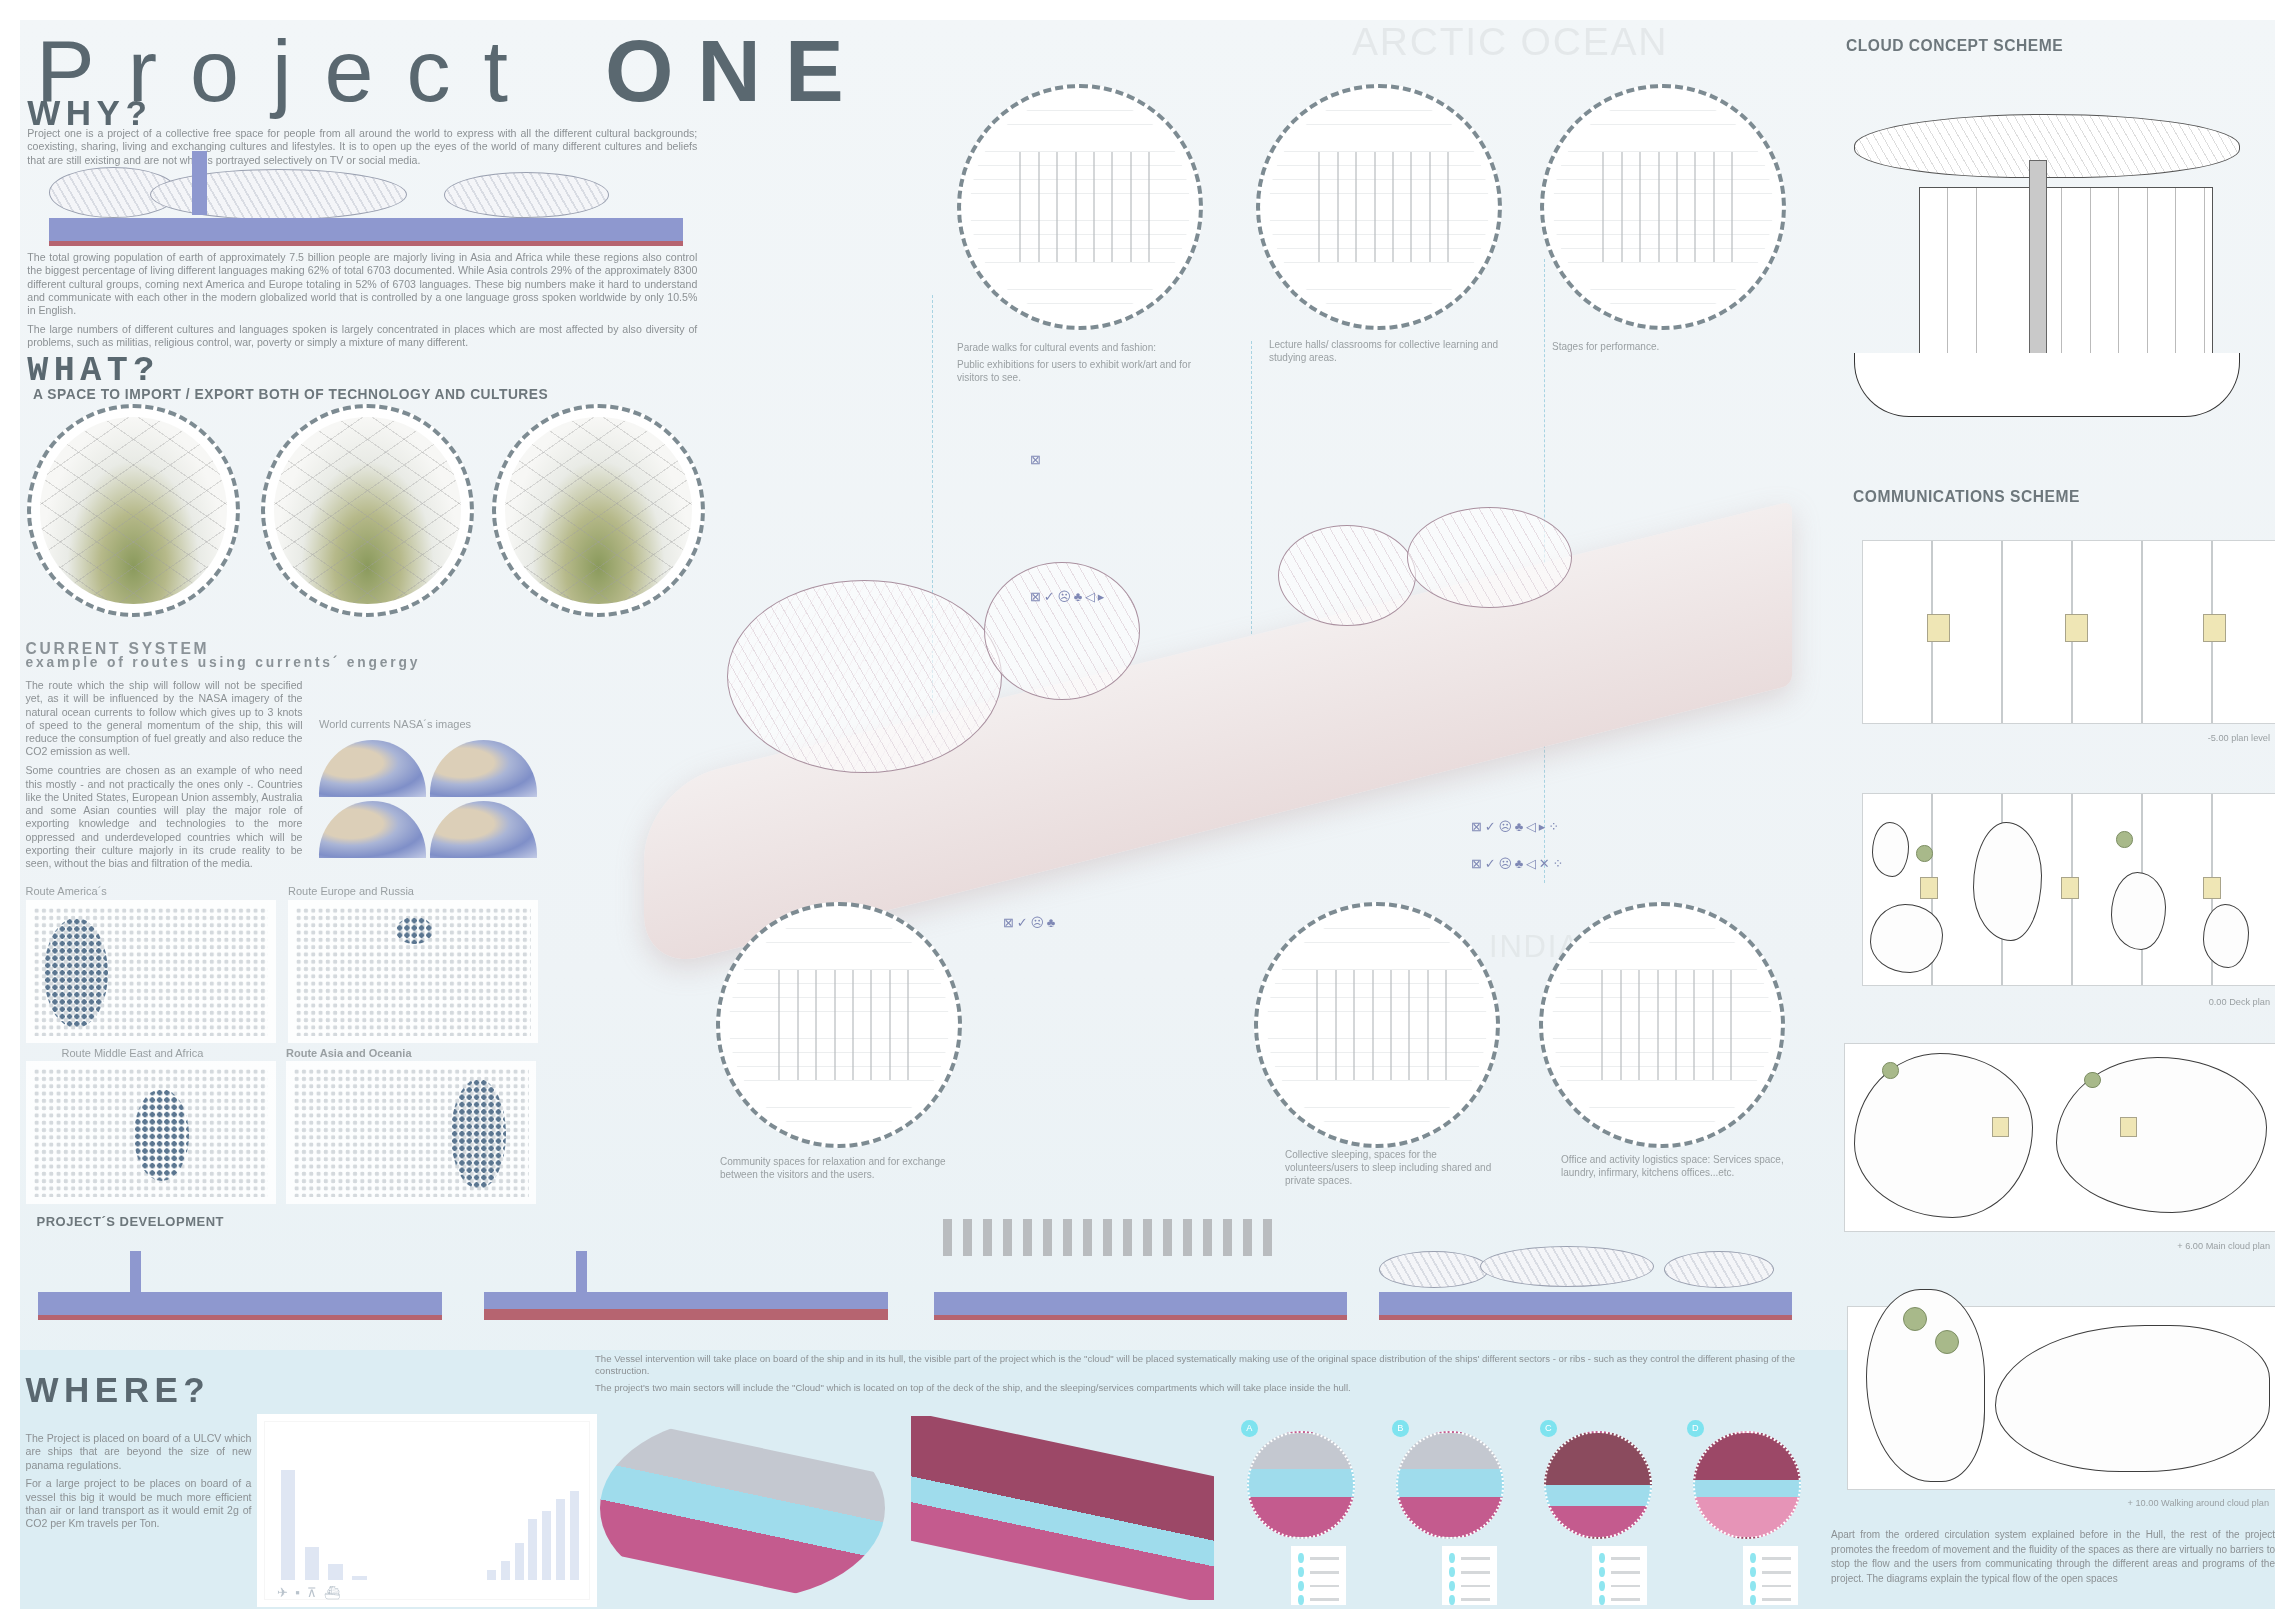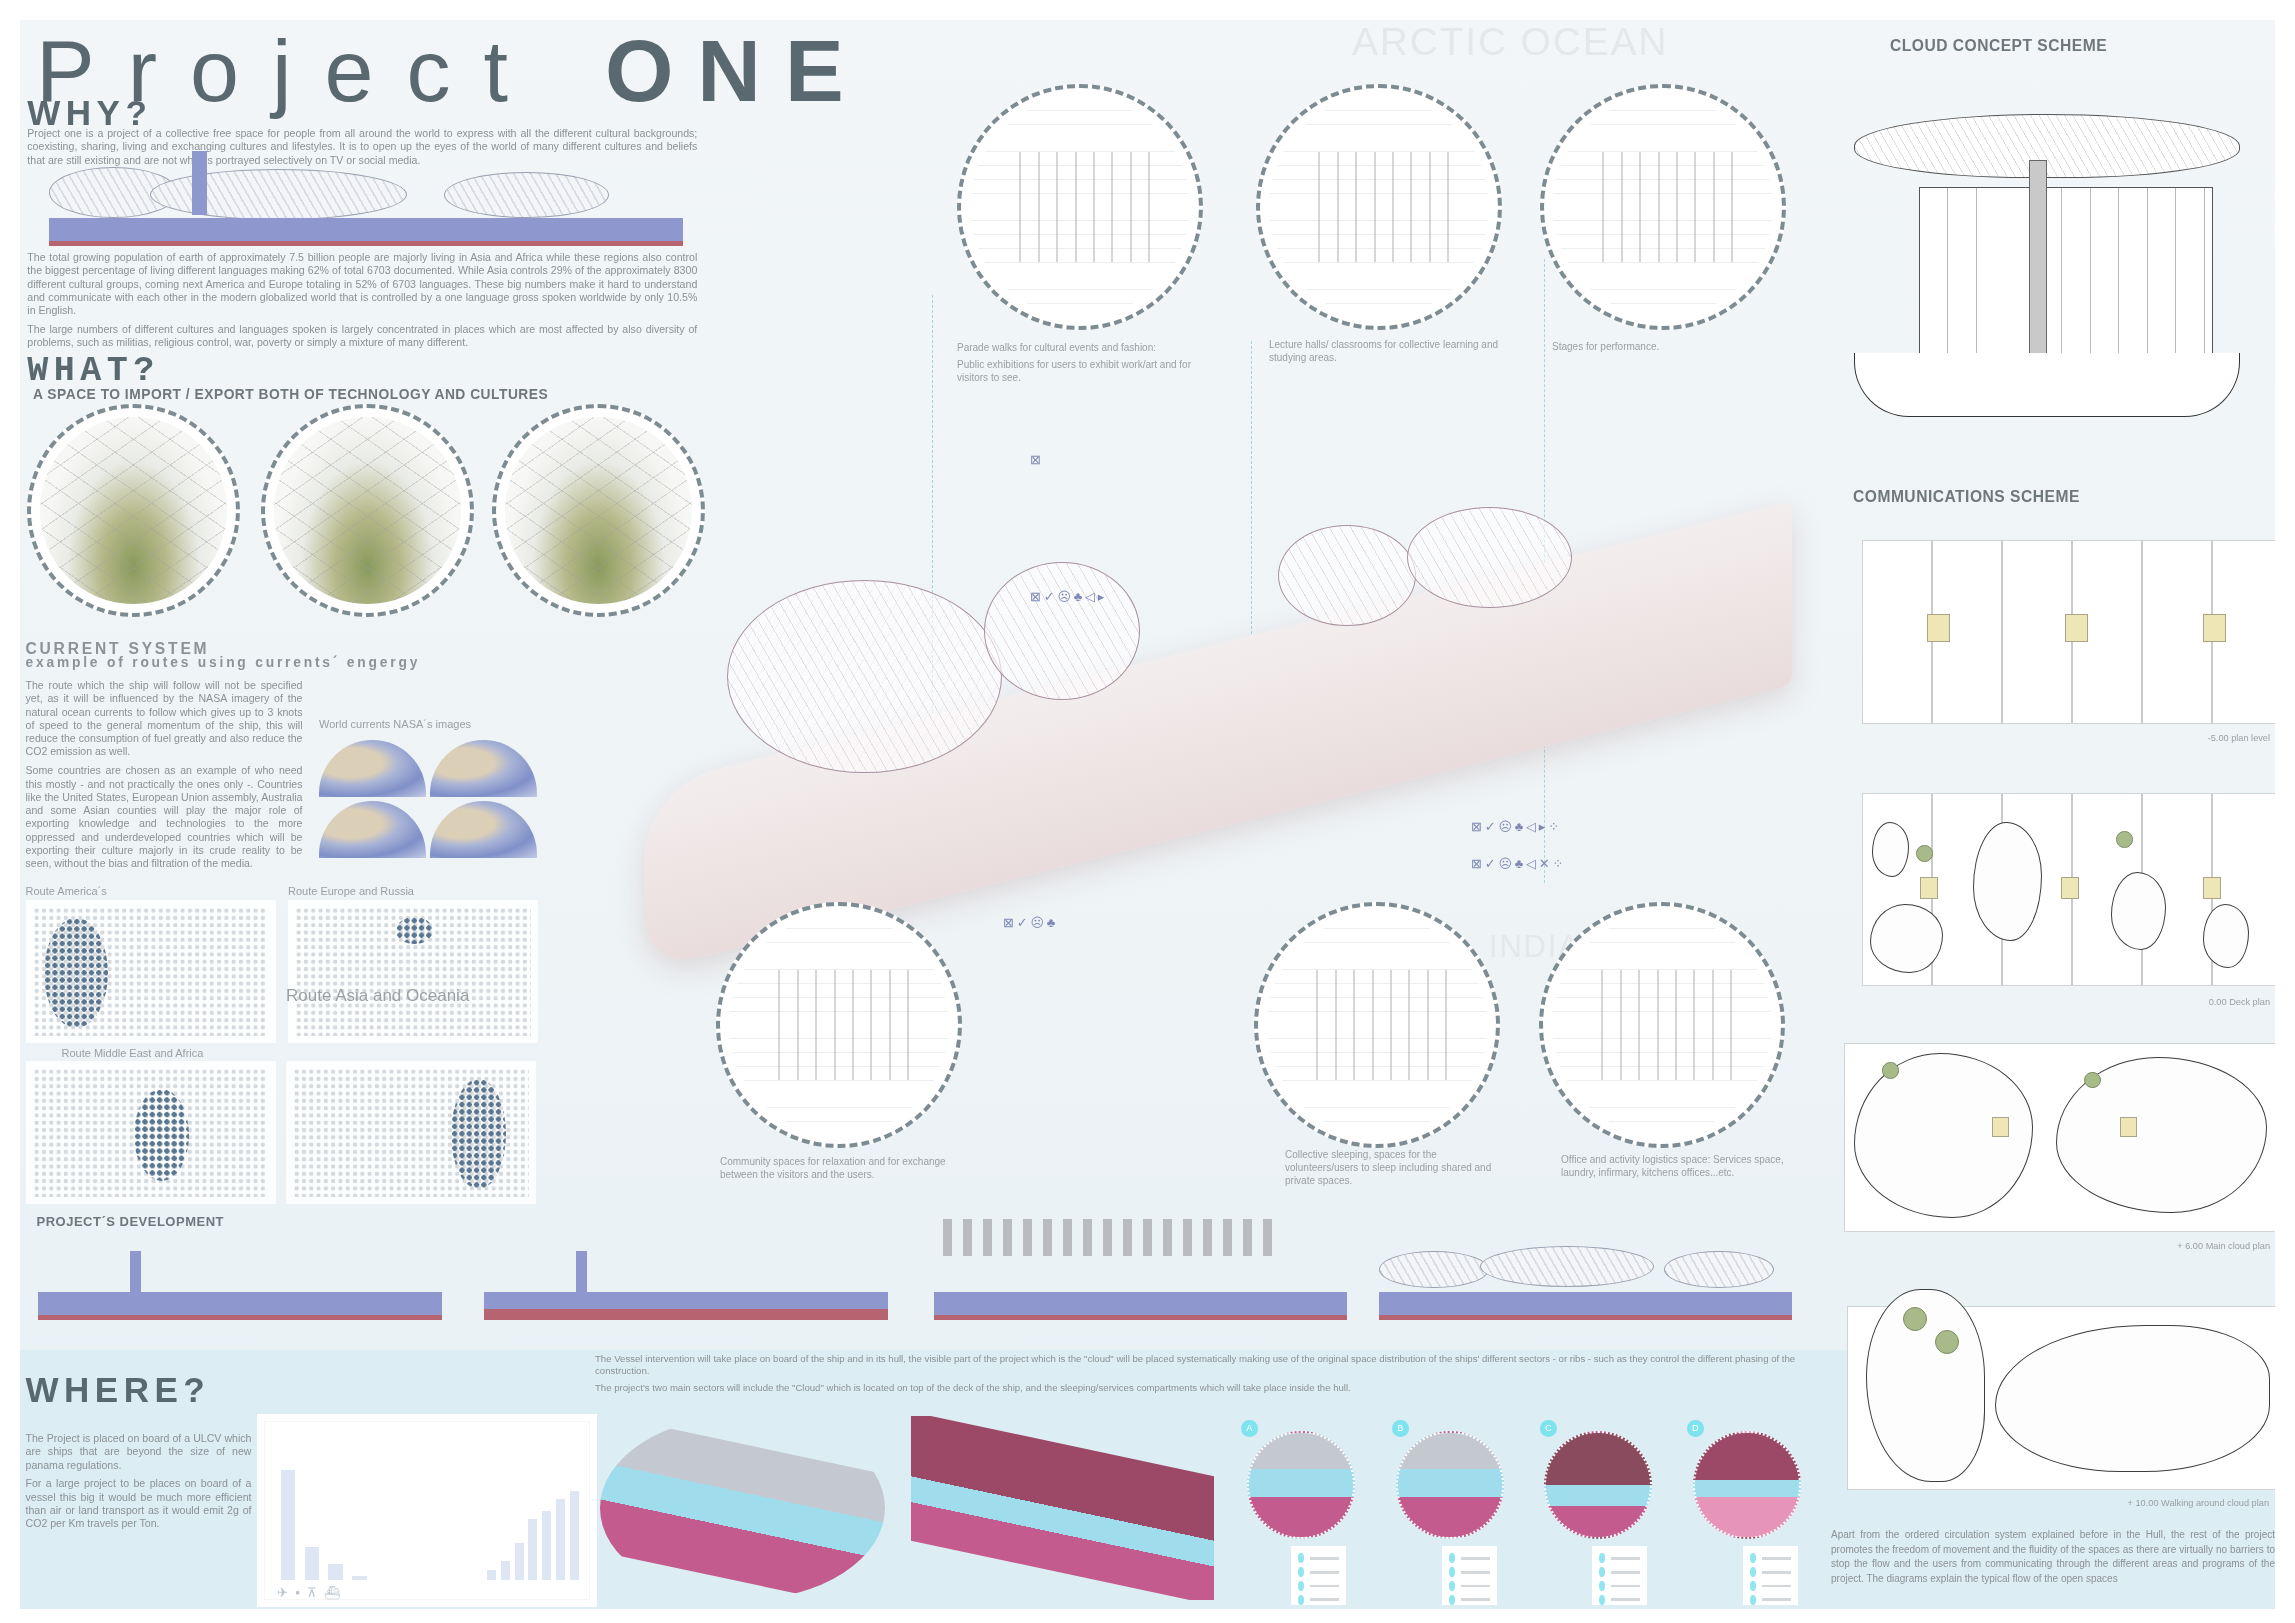--- a/index.html
+++ b/index.html
@@ -354,7 +354,7 @@
       </div>
   </div>
 
-  <div class="abs h-small" style="left:1826px; top:16.5px;margin-left:44px;">CLOUD CONCEPT SCHEME</div>
+  <div class="abs h-small" style="left:1826px; top:16.5px;">CLOUD CONCEPT SCHEME</div>
   <div class="abs" style="left:1816px; top:94px; width:422px; height:340px;">
     <div style="position:absolute; left:18.4px; top:0; width:386px; height:64px; border:1.8px solid #555; border-radius:50% 50% 45% 45%; background:repeating-linear-gradient(60deg,#ddd 0 0.9px,#fff 0.9px 7.3px);"></div>
     <div style="position:absolute; left:83px; top:73px; width:294px; height:174px; border:0.9px solid #555; background:repeating-linear-gradient(90deg,#fff 0 27.5px,#bbb 27.5px 28.5px),#fff;"></div>

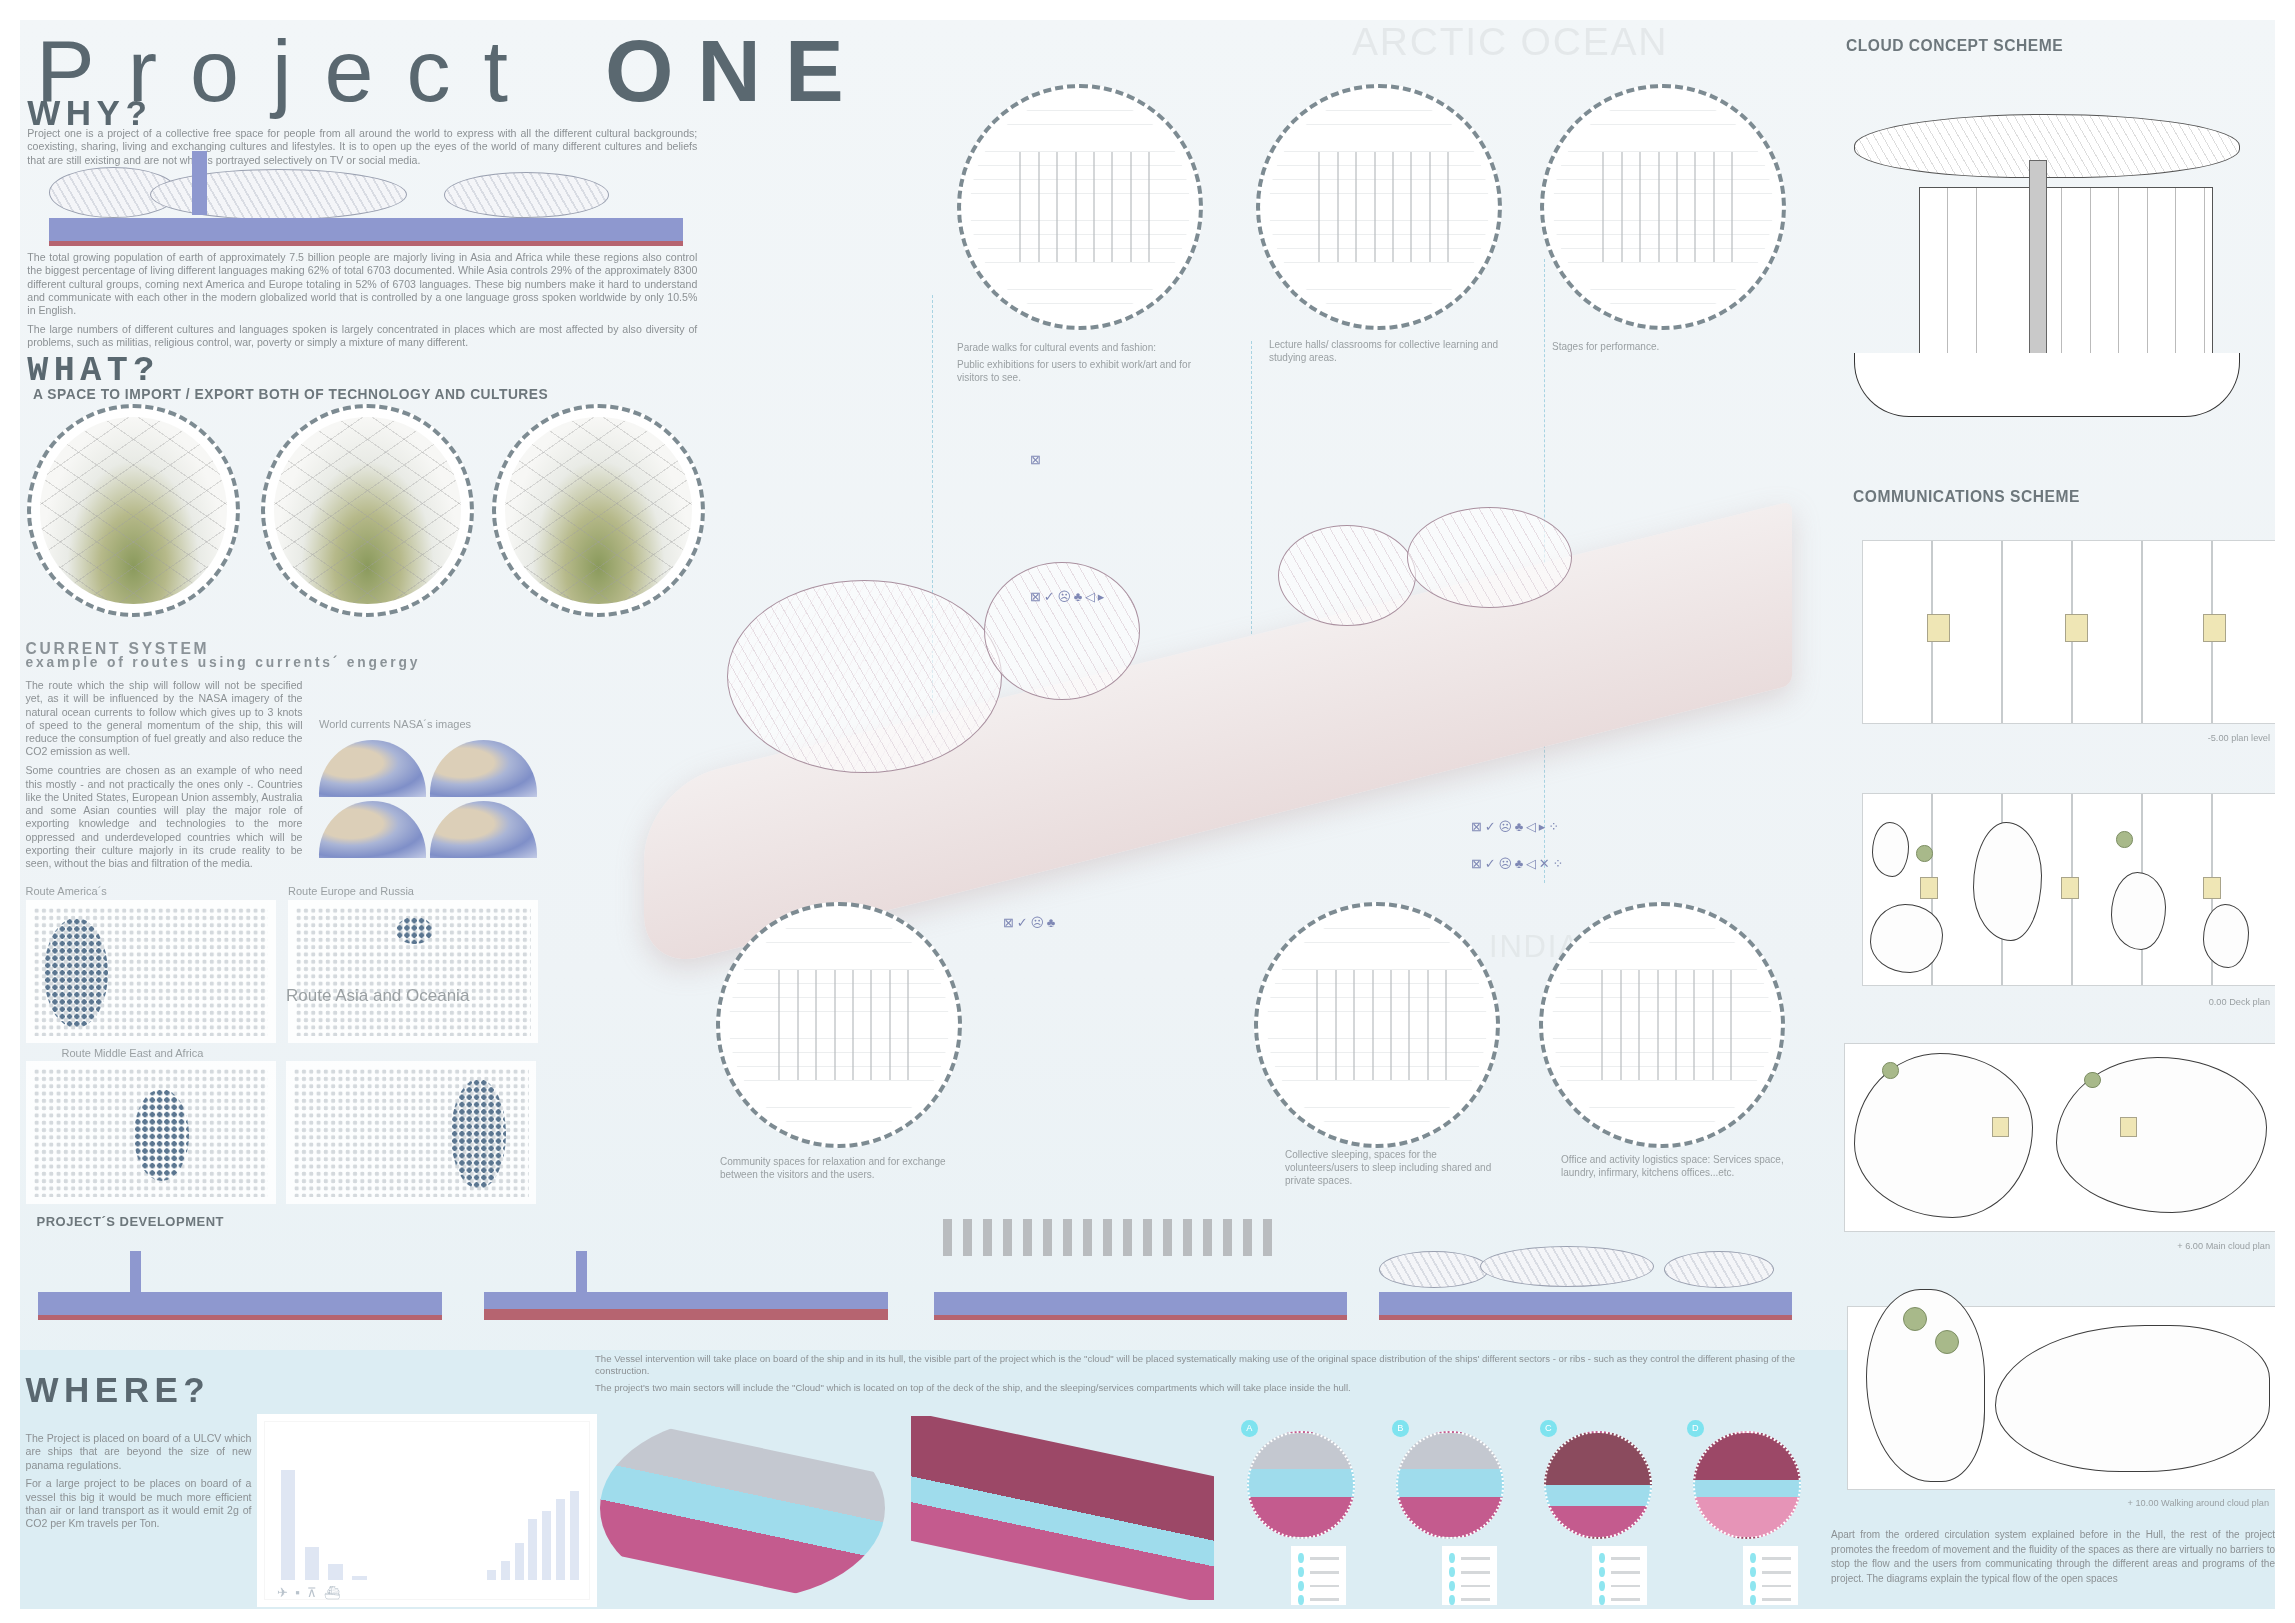--- a/index.html
+++ b/index.html
@@ -150,7 +150,7 @@
     <div class="dot-map"></div>
     <div class="hl" style="left:108px; top:27.5px; width:55px; height:92px;"></div>
   </div>
-  <div class="abs caption" style="left:266px; top:969px; font-size:17px;">Route  Asia and Oceania</div>
+  <div class="abs caption" style="left:266px; top:1027px; font-size:11px;font-weight:bold;">Route  Asia and Oceania</div>
   <div class="route-box" style="left:266px; top:1041px; width:250px; height:143px;">
     <div class="dot-map"></div>
     <div class="hl" style="left:165px; top:18.4px; width:55px; height:110px;"></div>

